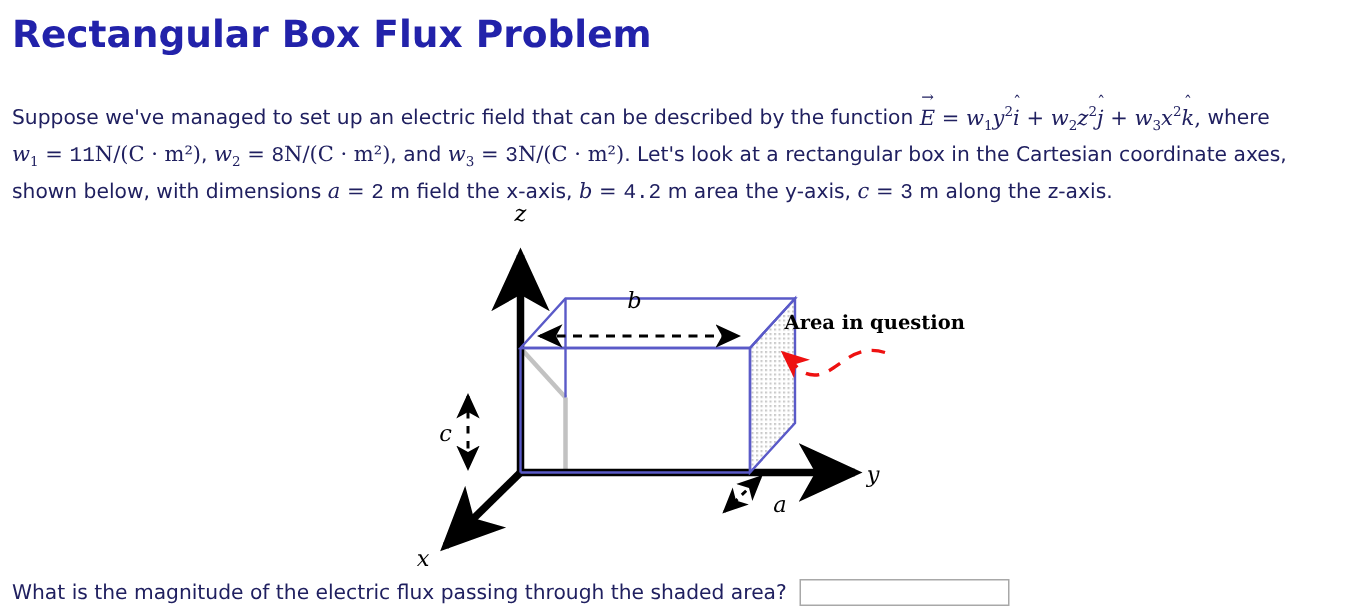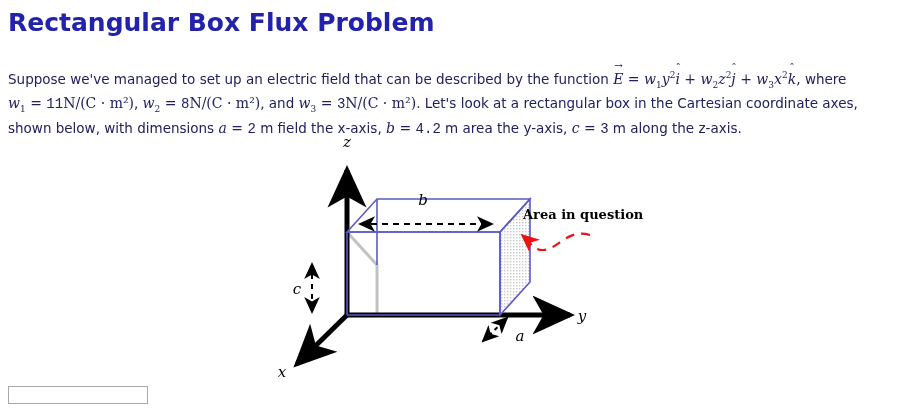--- a/index.html
+++ b/index.html
@@ -240,6 +240,7 @@
 </div>
 
 <div id="question-row">
+  <span id="question-text">What is the magnitude of the electric flux passing through the shaded area?</span>
   <input id="answer-input" type="text" placeholder="" style="">
 </div>
 

